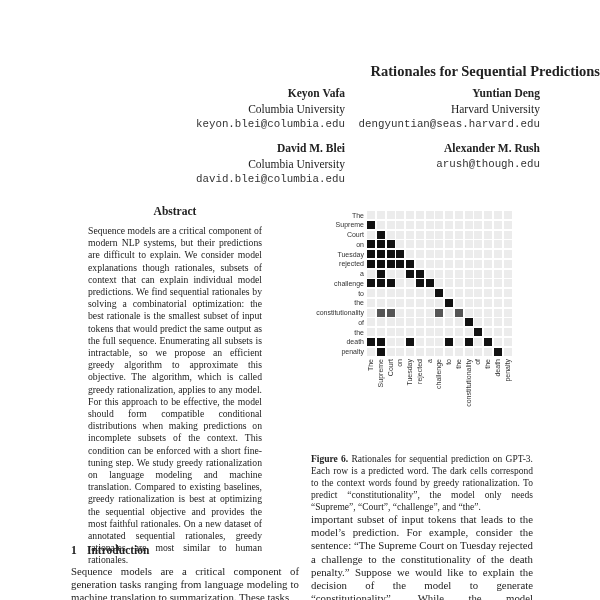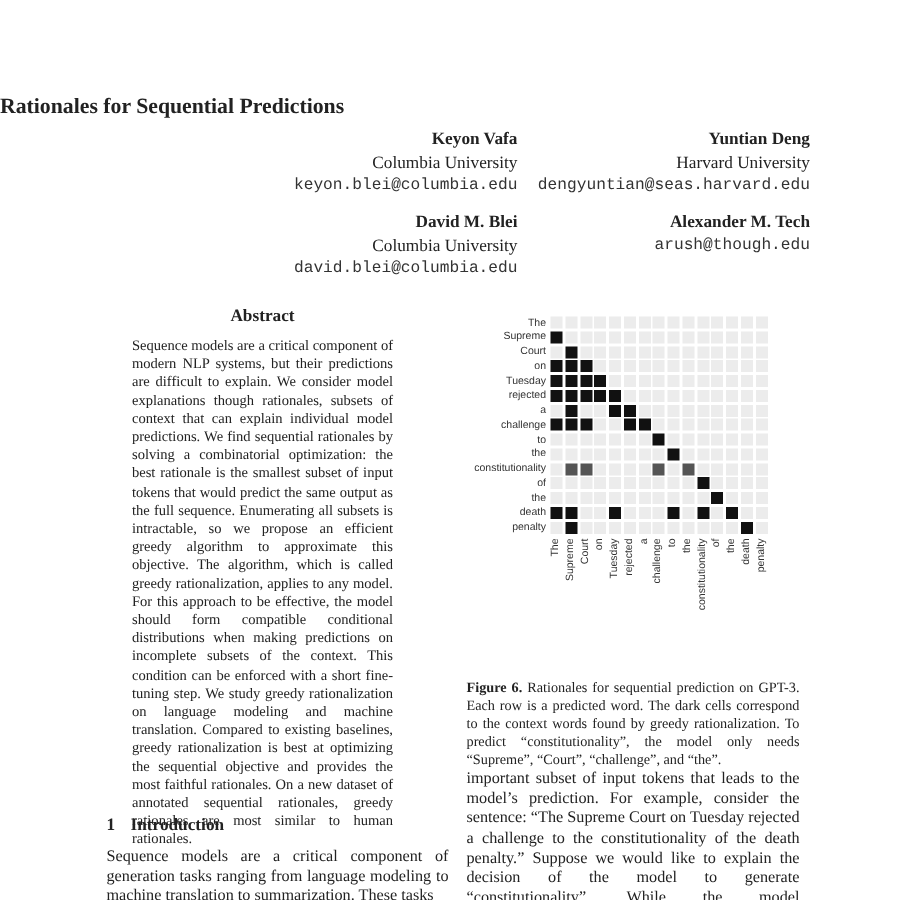--- a/index.html
+++ b/index.html
@@ -6,7 +6,7 @@
   body { width:600px; height:600px; background:#fff; position:relative; overflow:hidden;
          font-family:"Liberation Serif", "DejaVu Serif", serif; color:#222; }
   .abs { position:absolute; }
-  .title { left:0; width:600px; top:63px; text-align:left; font-weight:bold; font-size:14.5px; }
+  .title { left:0; width:600px; top:63px; text-align:right; font-weight:bold; font-size:14.5px; }
   .author { text-align:right; width:240px; font-size:11.5px; line-height:15.5px; }
   .author .name { font-weight:bold; }
   .author .email { font-family:"Liberation Mono", "DejaVu Sans Mono", monospace; font-size:10.8px; color:#333; }

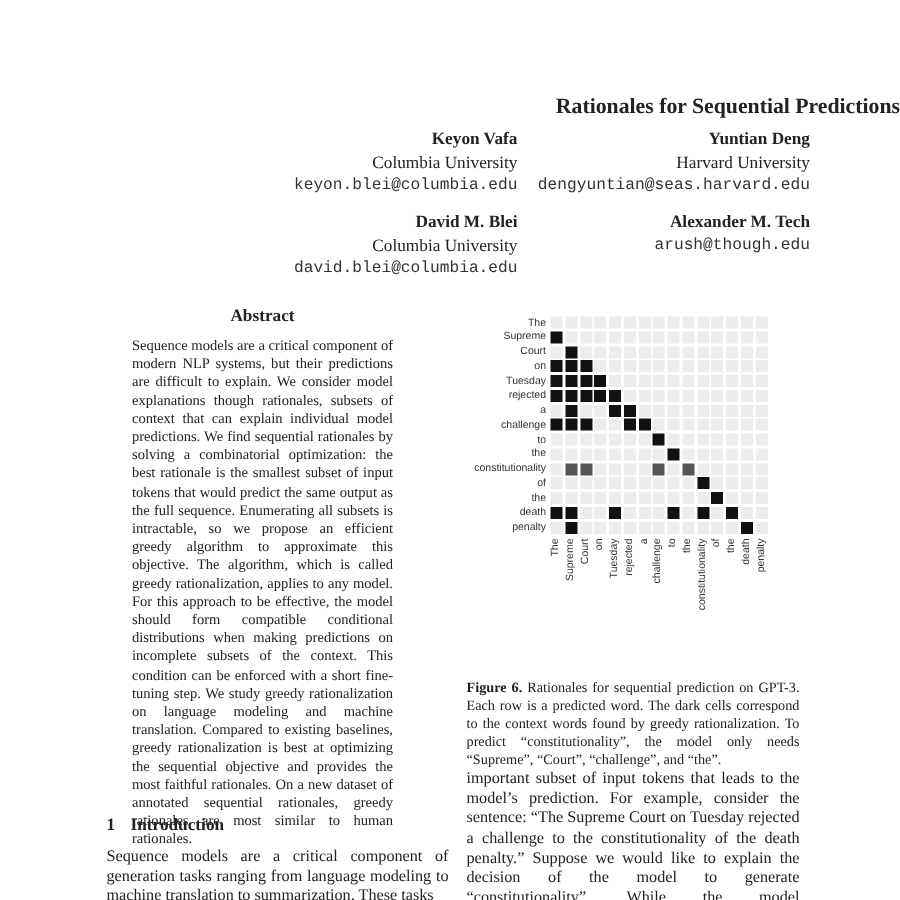--- a/index.html
+++ b/index.html
@@ -49,7 +49,7 @@
   <div class="email">david.blei@columbia.edu</div>
 </div>
 <div class="abs author" style="left:300px; top:141px; width:240px;">
-  <div class="name">Alexander M. Tech</div>
+  <div class="name">Alexander M. Rush</div>
   <div class="email">arush@though.edu</div>
 </div>
 

